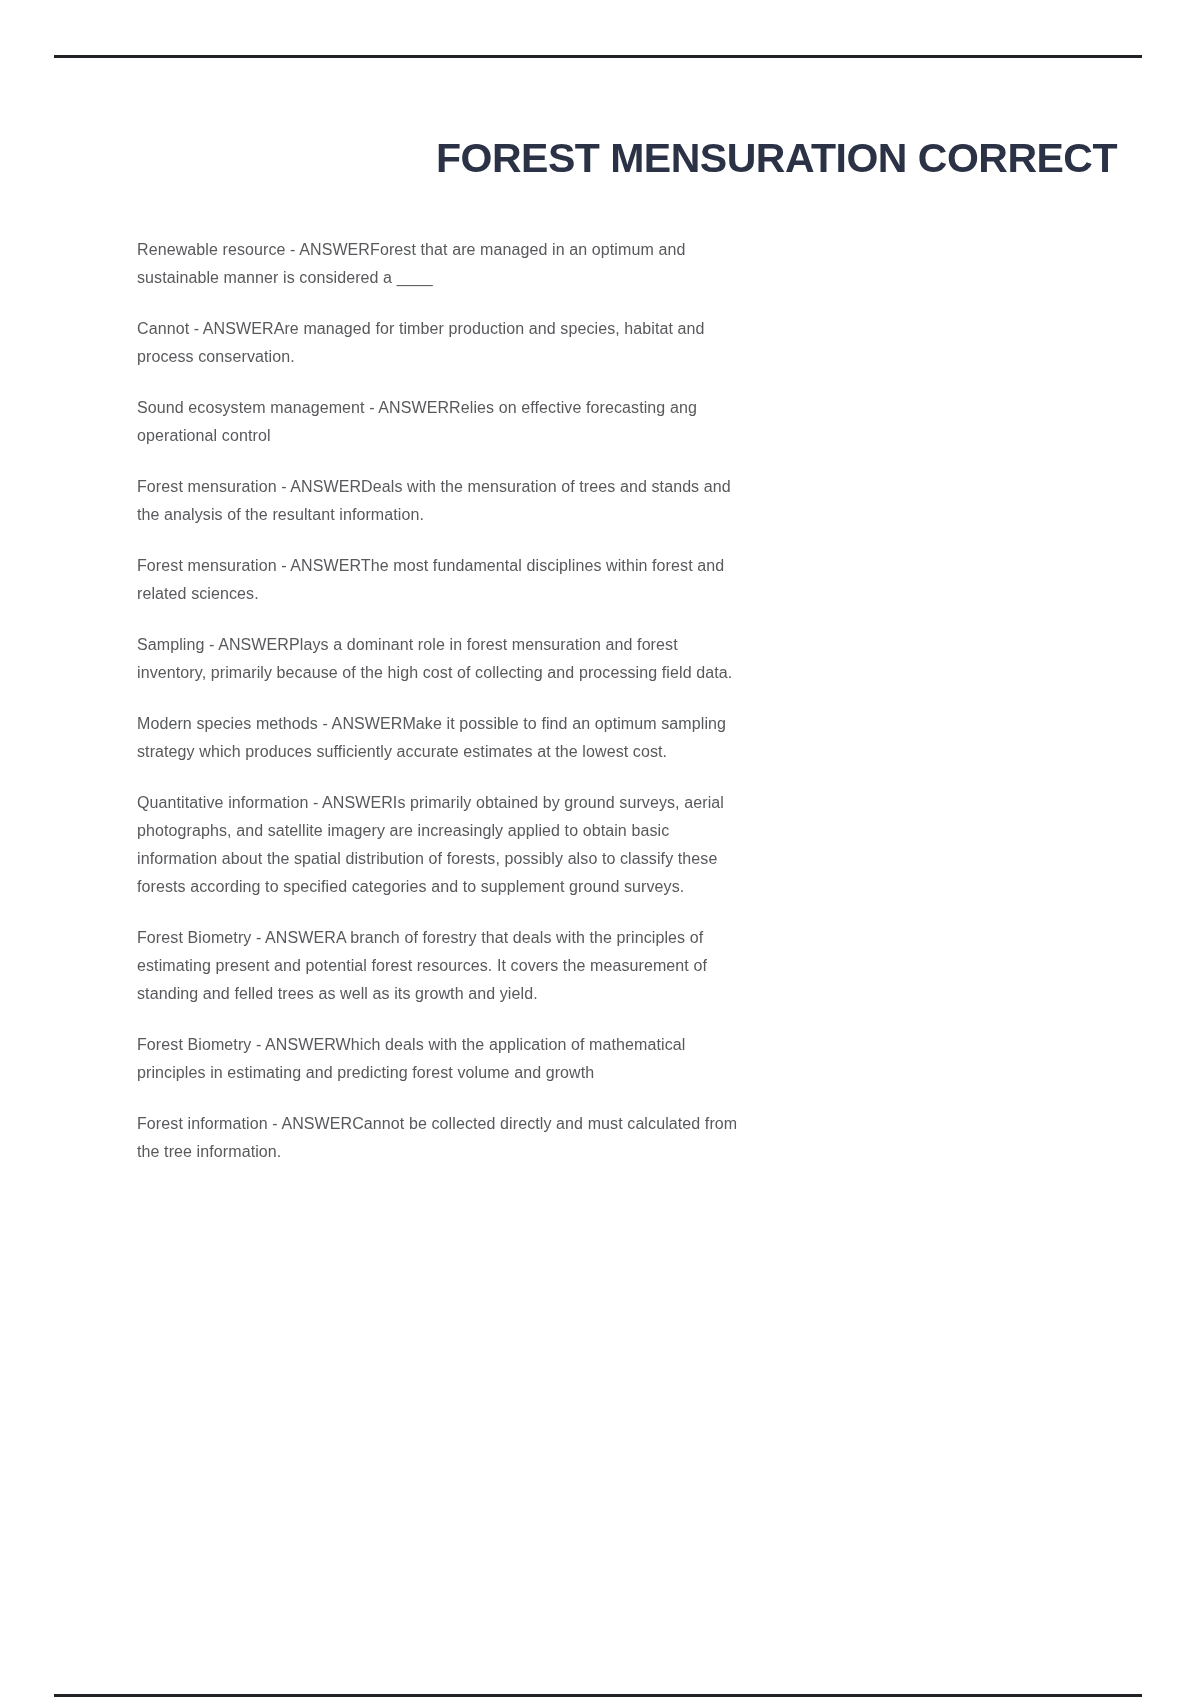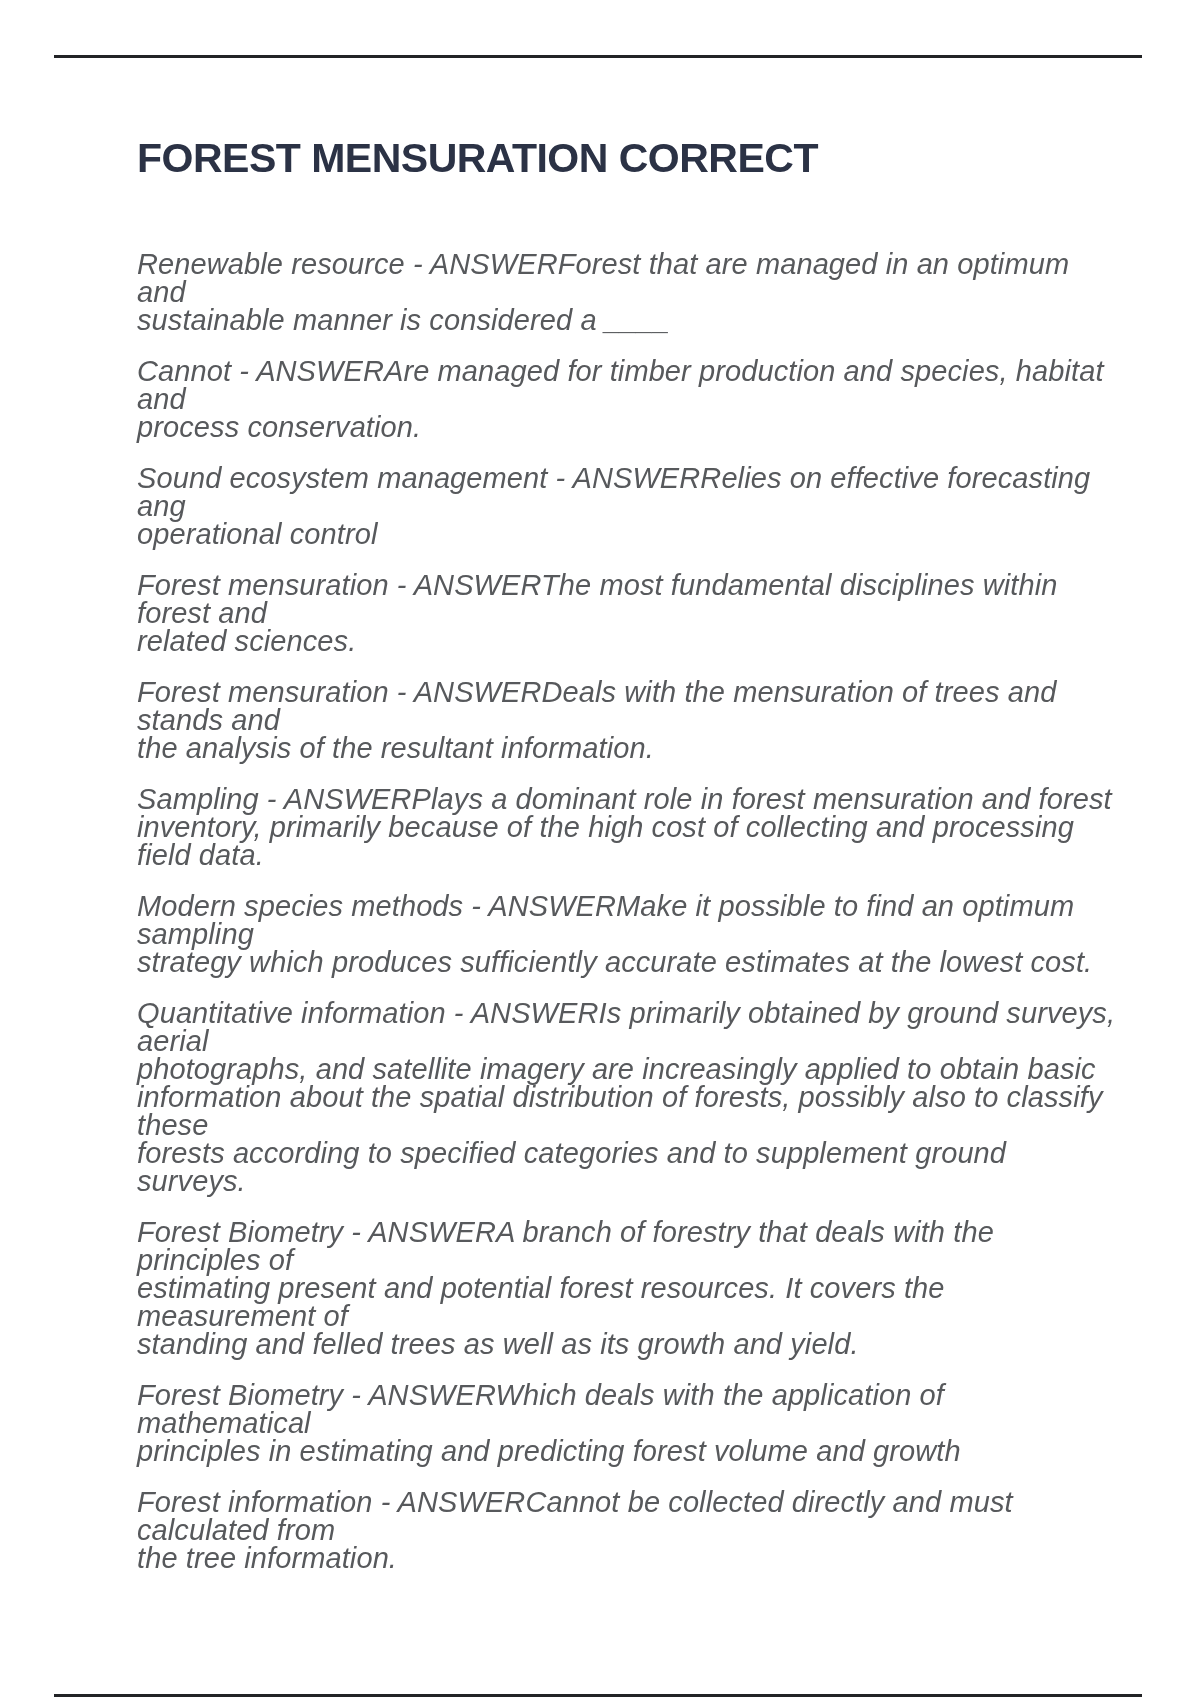--- a/index.html
+++ b/index.html
@@ -38,13 +38,14 @@
     width: 980px;
   }
   h1.title {
-    margin: 0 0 64px 0;
+    margin: 0 0 50px 0;
     padding: 0;
     font-size: 41px;
     line-height: 56px;
     font-weight: bold;
     letter-spacing: -0.5px;
     color: var(--title_color);
+    text-align: right;
   }
   h1.title .tl { display: block; }
   .qa {

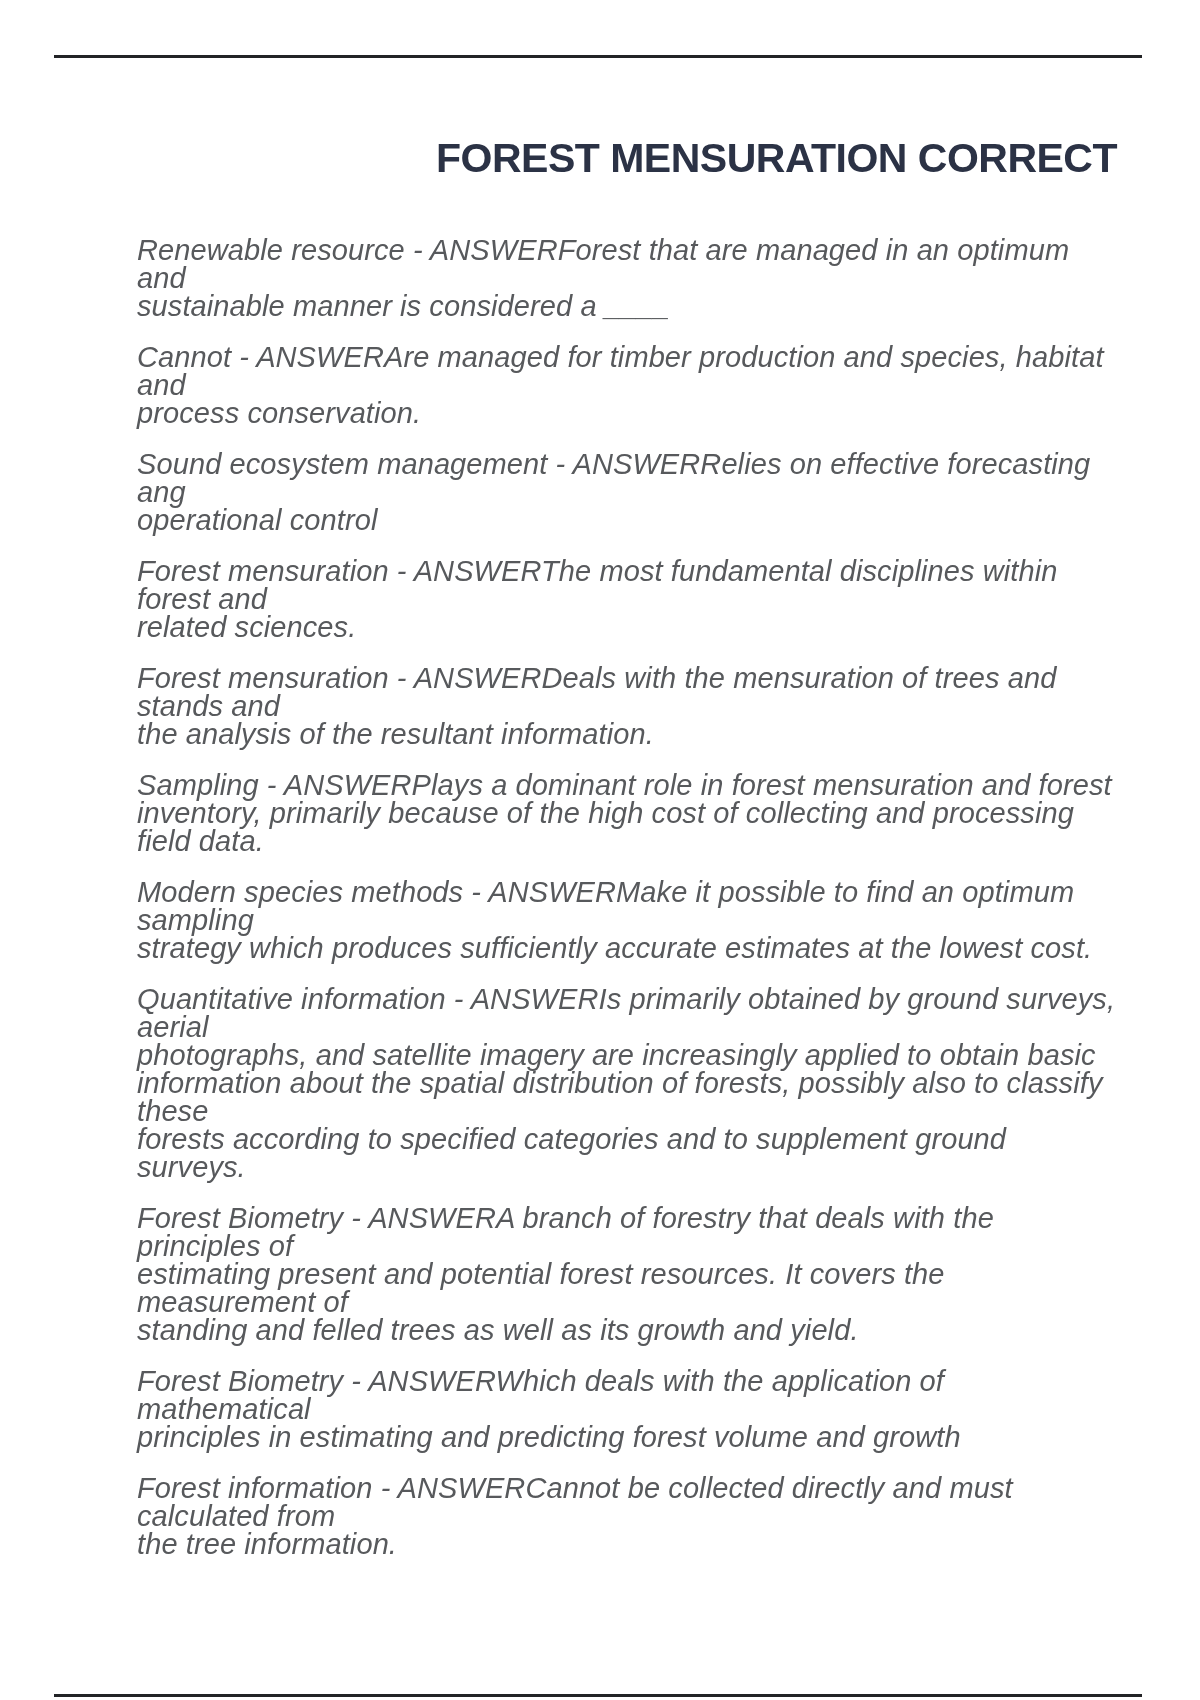--- a/index.html
+++ b/index.html
@@ -51,12 +51,11 @@
   .qa {
     margin: 10px 0 23px 0;
     padding: 0;
-    font-size: 29px;
+    font-size: 16px;
     line-height: 28px;
     color: var(--body_text);
     white-space: pre-wrap;
     letter-spacing: 0.1px;
-    font-style: italic;
   }
 </style>
 </head>

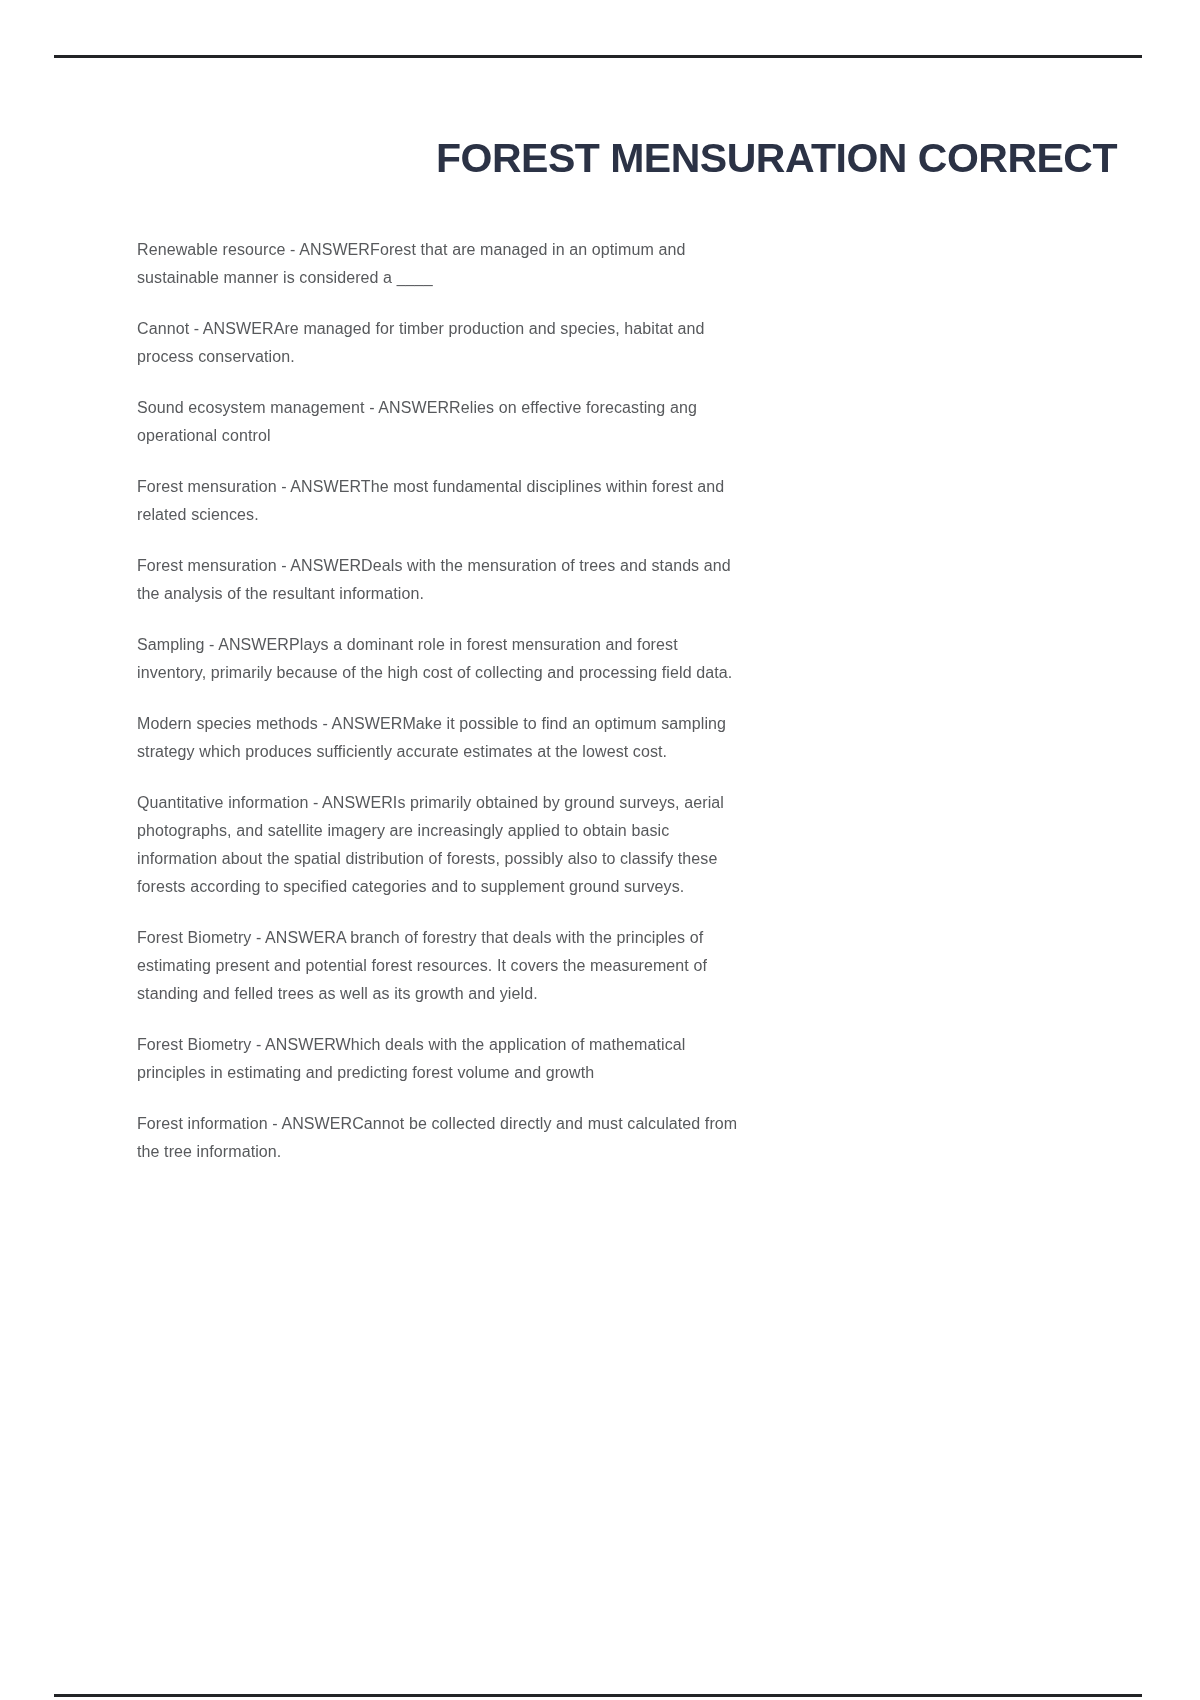--- a/index.html
+++ b/index.html
@@ -75,10 +75,10 @@
 process conservation.</span></p>
       <p class="qa"><span>Sound ecosystem management</span><span> - </span><span>ANSWER</span><span>Relies on effective forecasting ang
 operational control</span></p>
+      <p class="qa"><span>Forest mensuration</span><span> - </span><span>ANSWER</span><span>Deals with the mensuration of trees and stands and
+the analysis of the resultant information.</span></p>
       <p class="qa"><span>Forest mensuration</span><span> - </span><span>ANSWER</span><span>The most fundamental disciplines within forest and
 related sciences.</span></p>
-      <p class="qa"><span>Forest mensuration</span><span> - </span><span>ANSWER</span><span>Deals with the mensuration of trees and stands and
-the analysis of the resultant information.</span></p>
       <p class="qa"><span>Sampling</span><span> - </span><span>ANSWER</span><span>Plays a dominant role in forest mensuration and forest
 inventory, primarily because of the high cost of collecting and processing field data.</span></p>
       <p class="qa"><span>Modern species methods</span><span> - </span><span>ANSWER</span><span>Make it possible to find an optimum sampling

